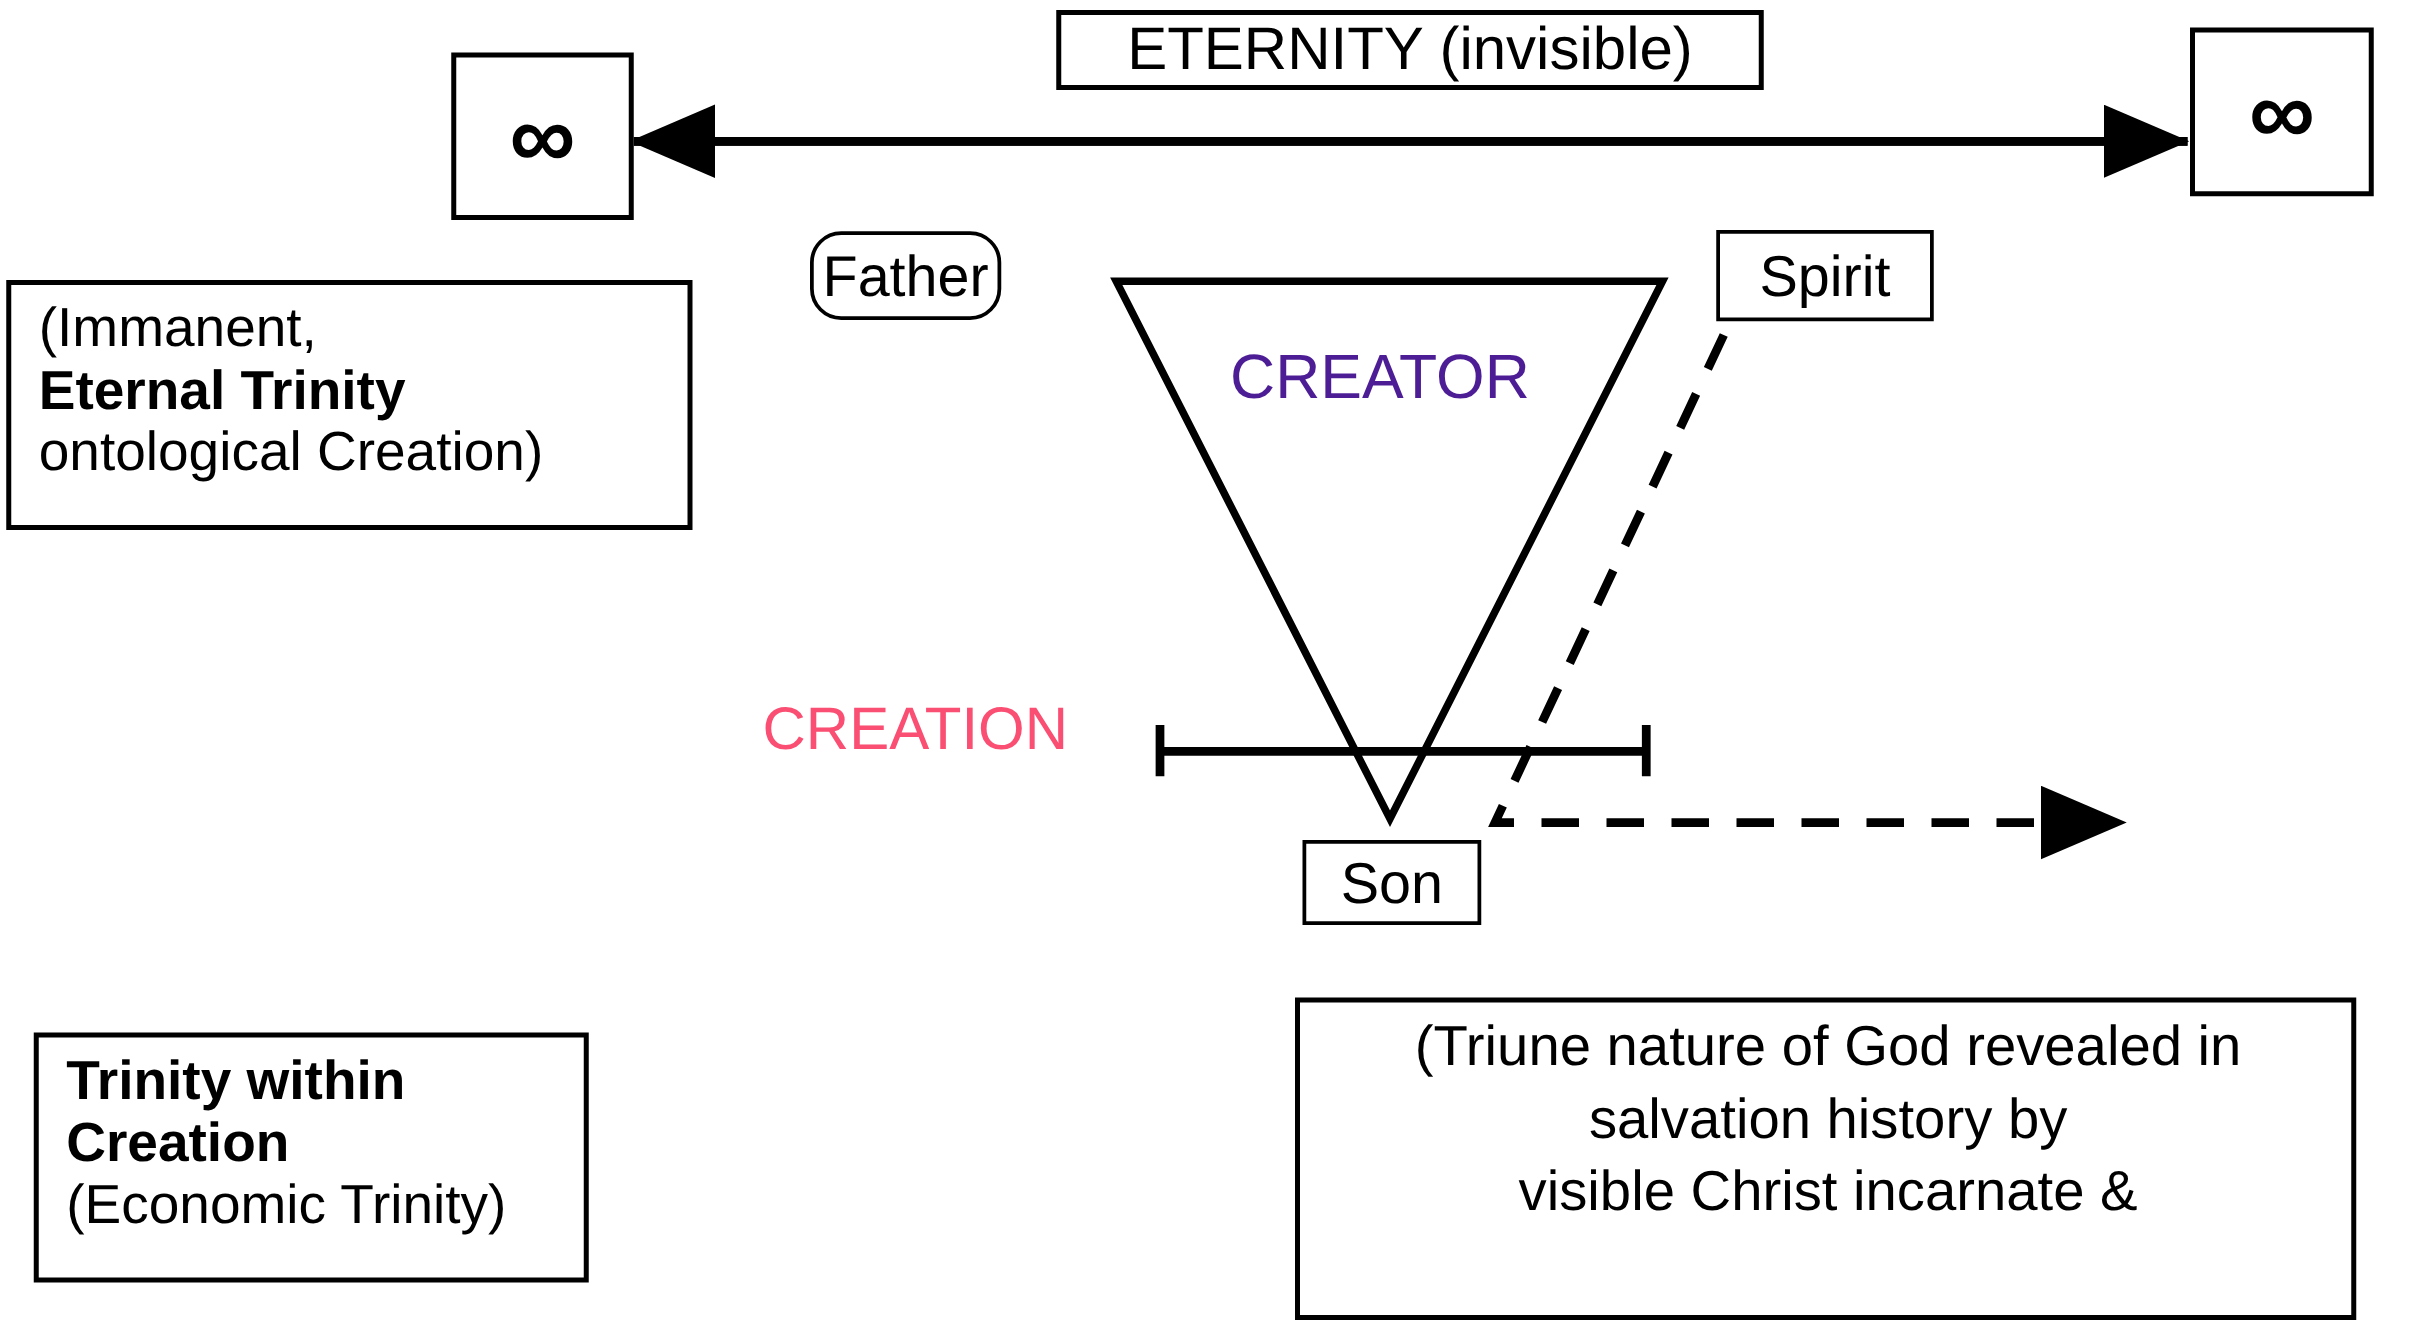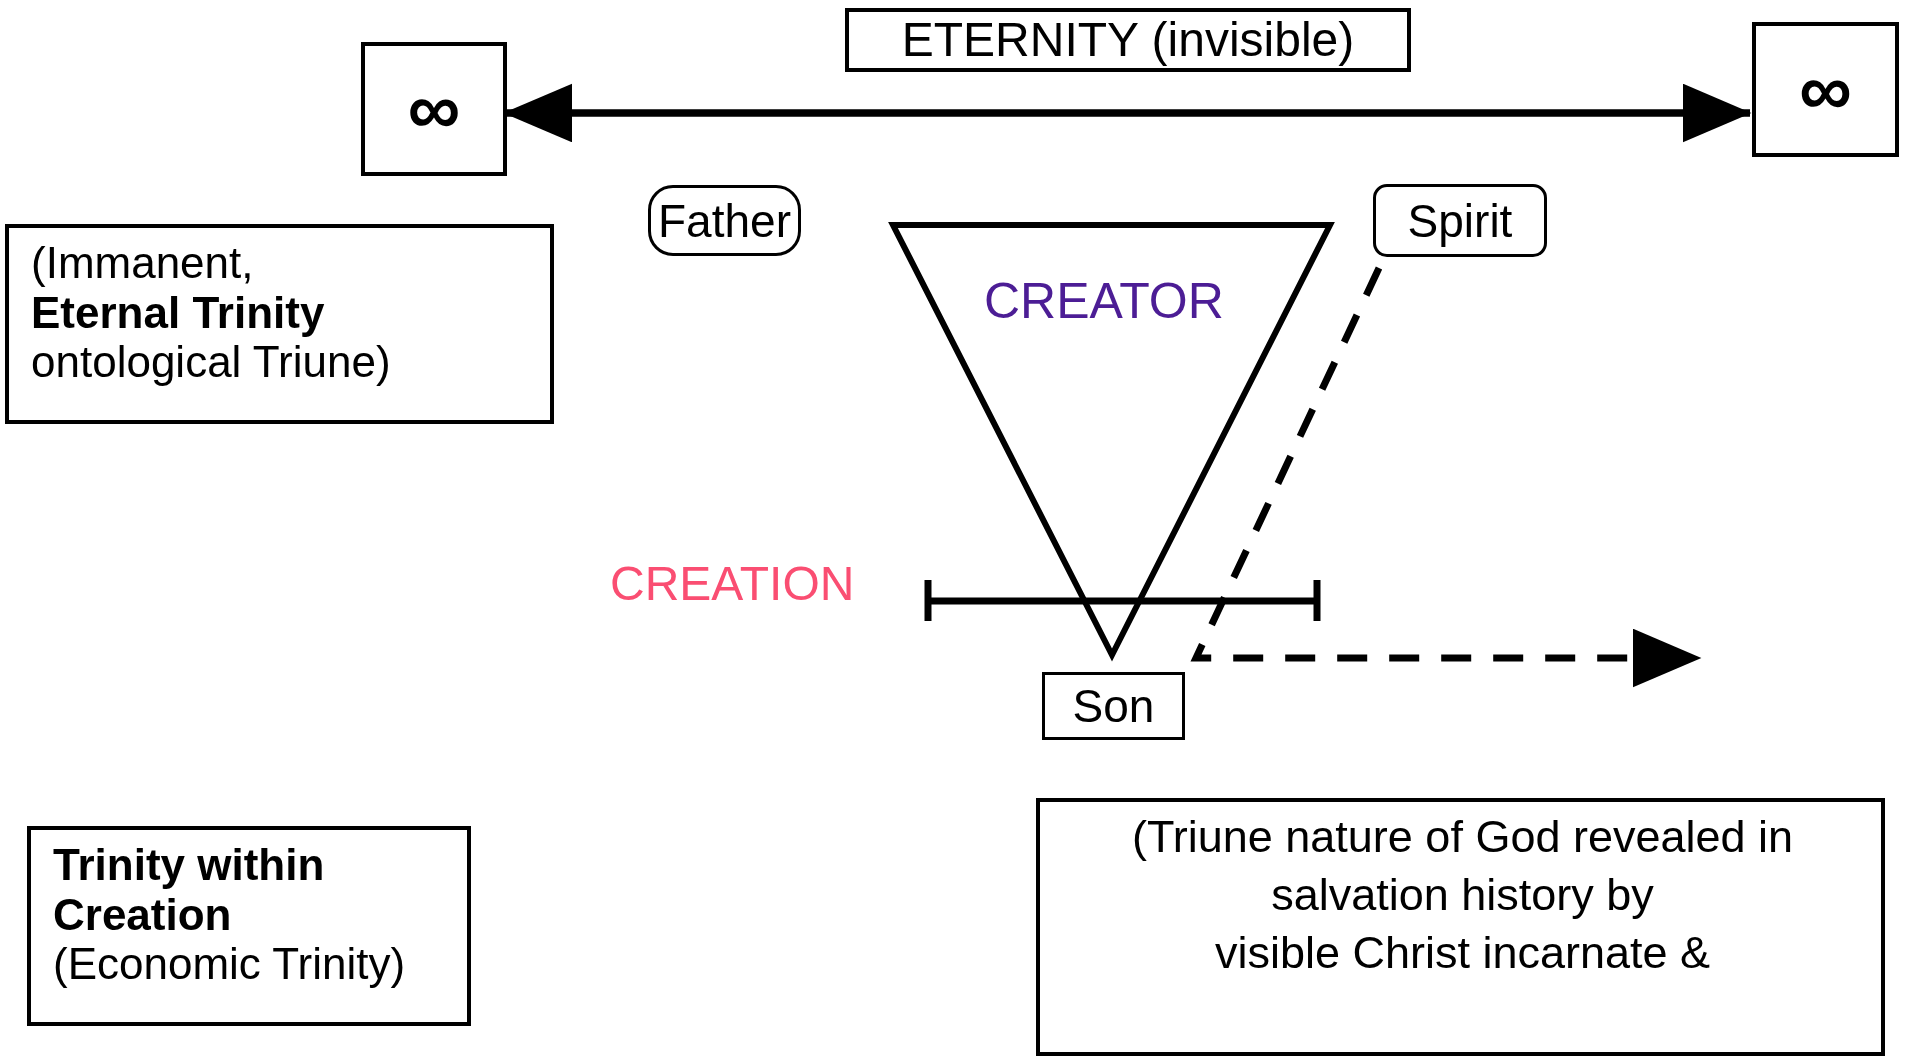--- a/index.html
+++ b/index.html
@@ -79,7 +79,6 @@
     top: 184px;
     width: 174px;
     height: 73px;
-    border-radius: 14px;
   }
   #son-box {
     left: 1042px;

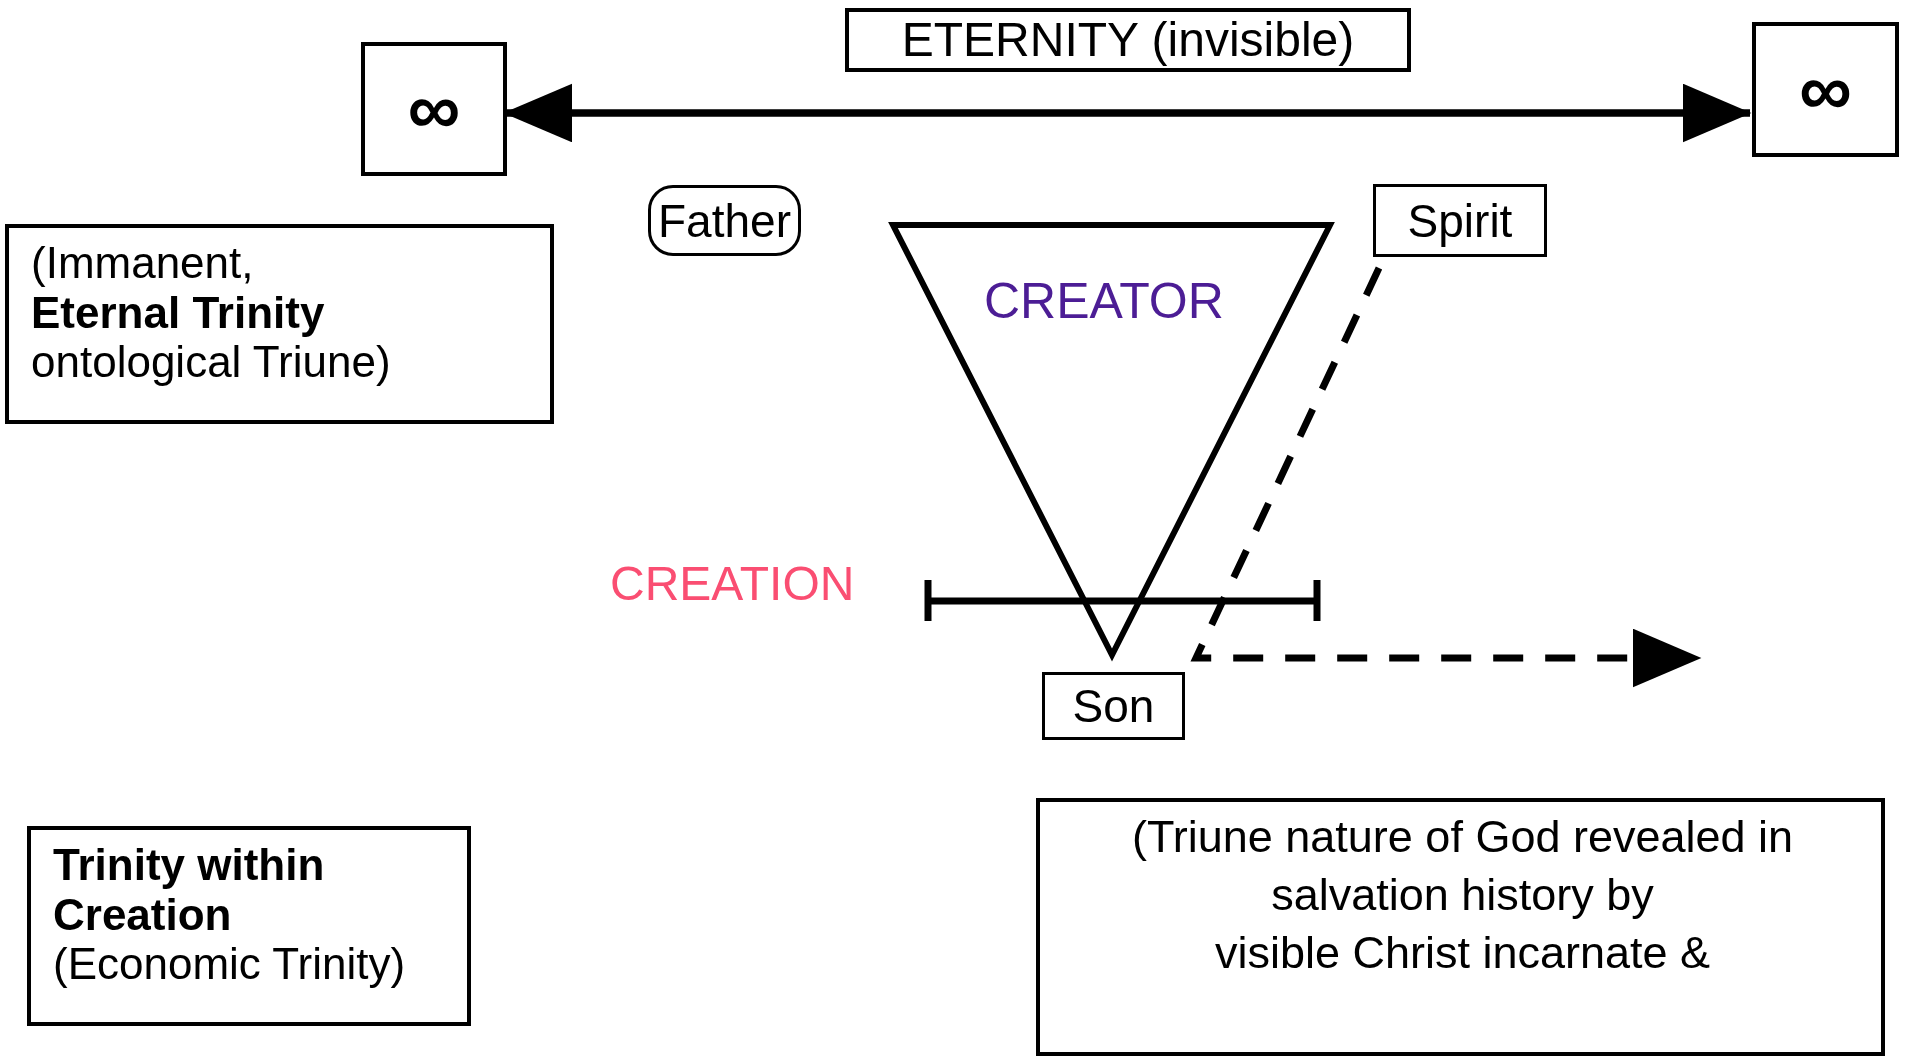--- a/index.html
+++ b/index.html
@@ -219,7 +219,7 @@
   <div class="box" id="eternal-trinity-box">
     <div class="tb-line">(Immanent,</div>
     <div class="tb-line bold">Eternal Trinity</div>
-    <div class="tb-line">ontological Triune)</div>
+    <div class="tb-line">ontological Creation)</div>
   </div>
 
   <div class="box" id="economic-trinity-box">

